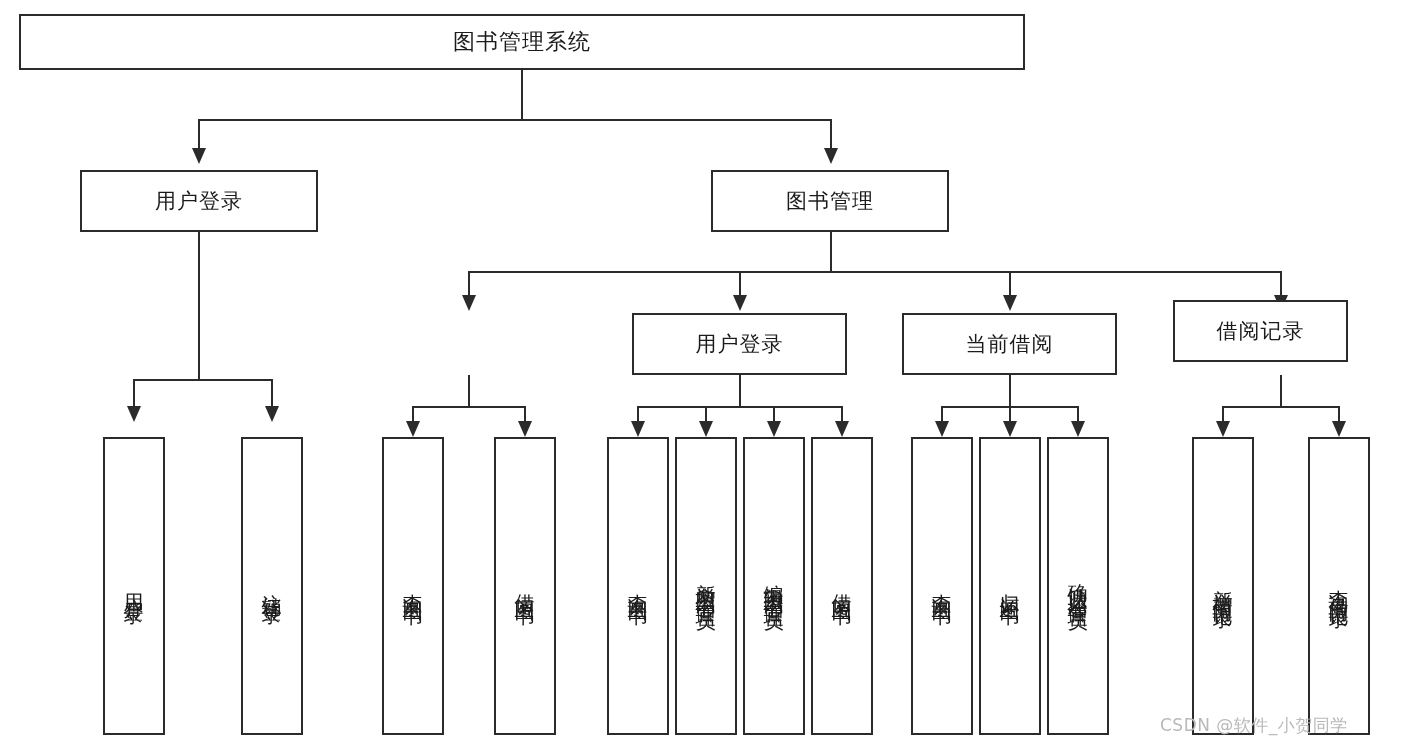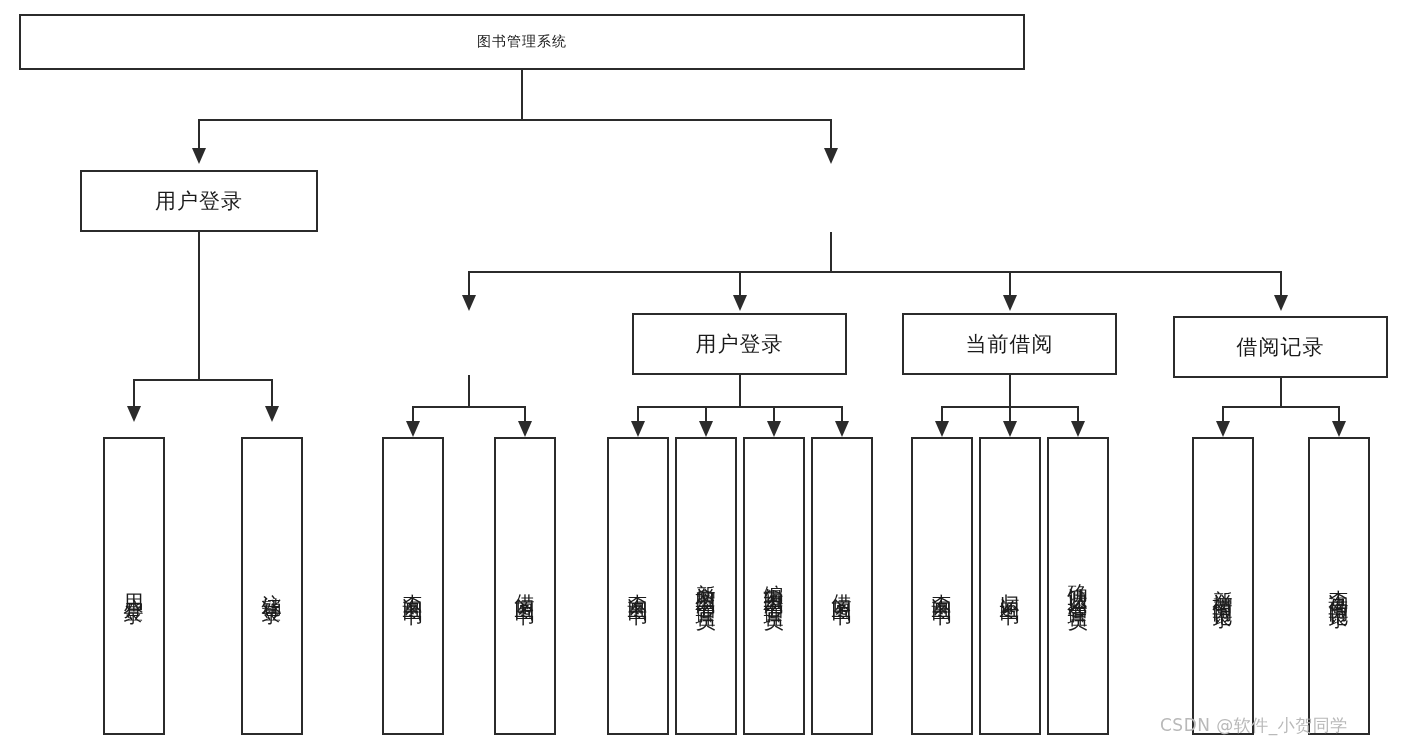--- a/index.html
+++ b/index.html
@@ -30,7 +30,7 @@
     letter-spacing:1px;
     white-space:nowrap;
   }
-  .node.root{ font-size:14px; }
+  .node.root{ font-size:22px; }
   .node.v{           
     font-size:20px;
     writing-mode:vertical-rl;

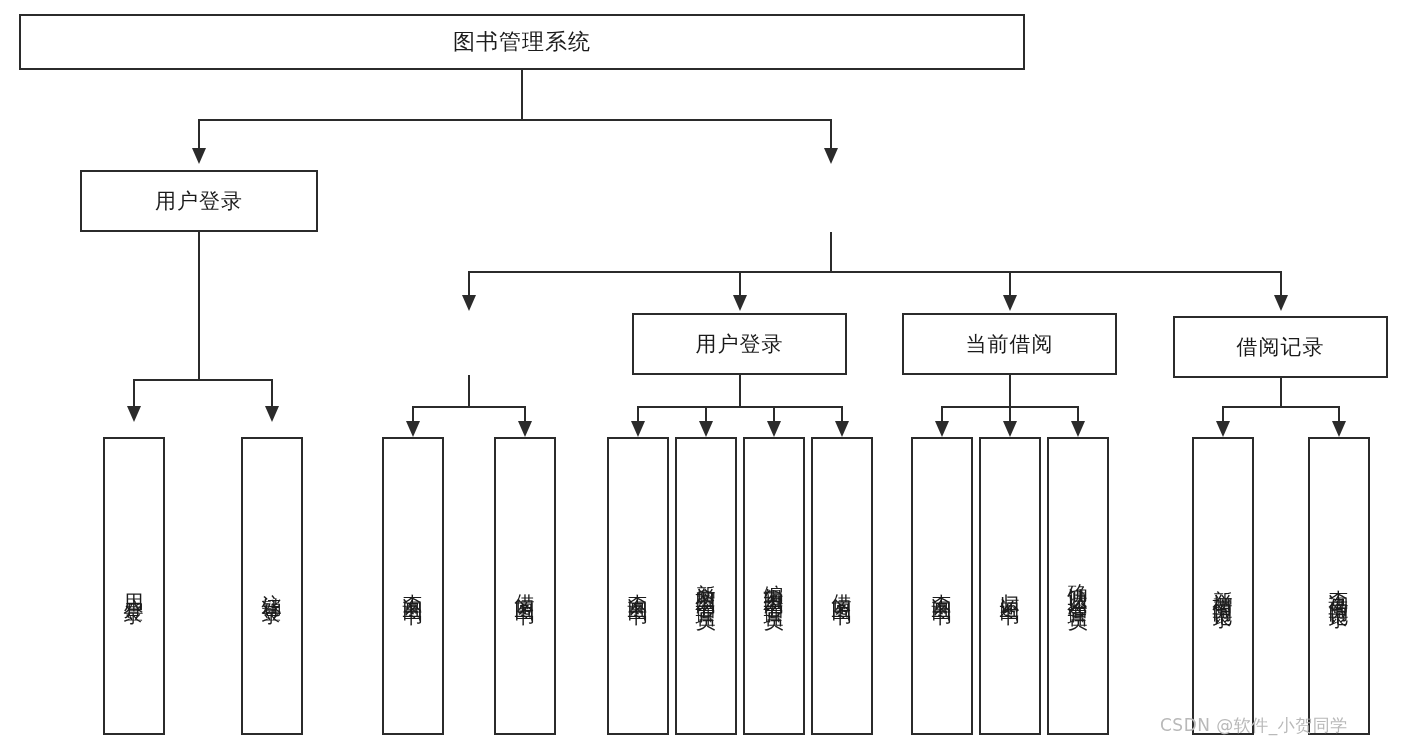--- a/index.html
+++ b/index.html
@@ -142,6 +142,9 @@
   <div class="node h" style="left:80px;top:170px;width:238px;height:62px;">
     <span>用户登录</span>
   </div>
+  <div class="node h" style="left:711px;top:170px;width:238px;height:62px;">
+    <span>图书管理</span>
+  </div>
 
   <div class="node h" style="left:632px;top:313px;width:215px;height:62px;">
     <span>用户登录</span>

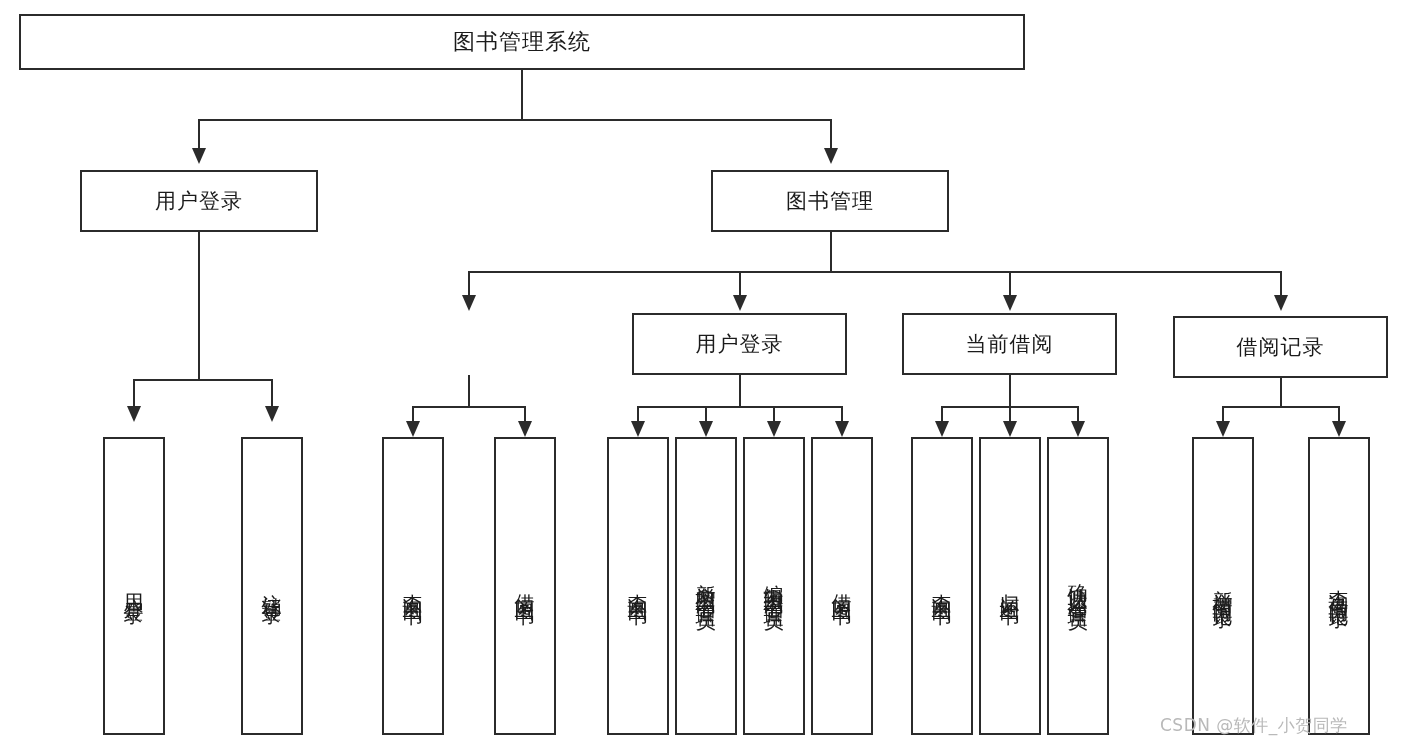--- a/index.html
+++ b/index.html
@@ -152,7 +152,7 @@
   <div class="node h" style="left:902px;top:313px;width:215px;height:62px;">
     <span>当前借阅</span>
   </div>
-  <div class="node h" style="left:1173px;top:316px;width:215px;height:62px;justify-content:center;">
+  <div class="node h" style="left:1173px;top:300px;width:175px;height:62px;justify-content:center;">
     <span>借阅记录</span>
   </div>
 

